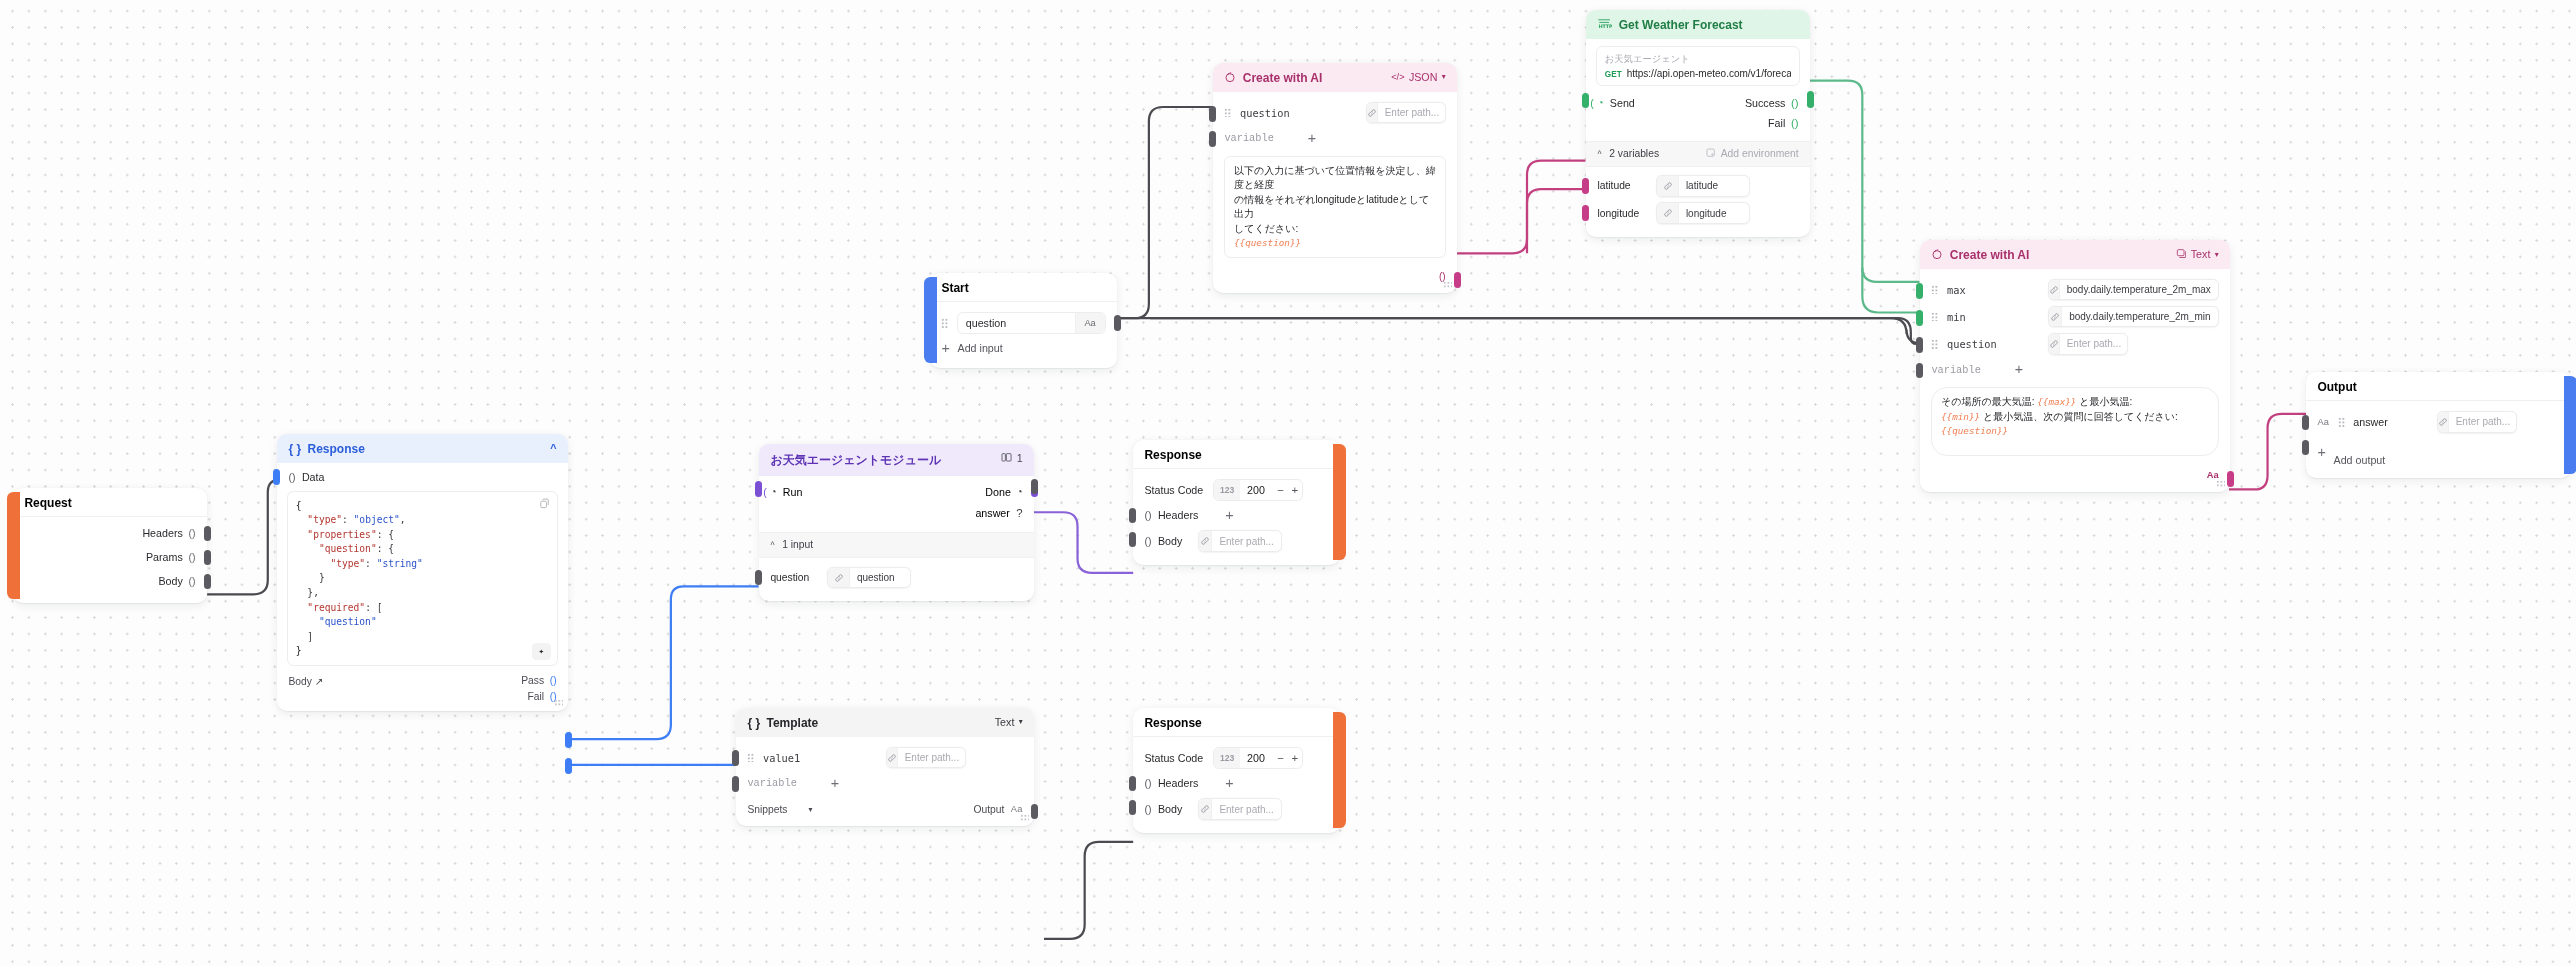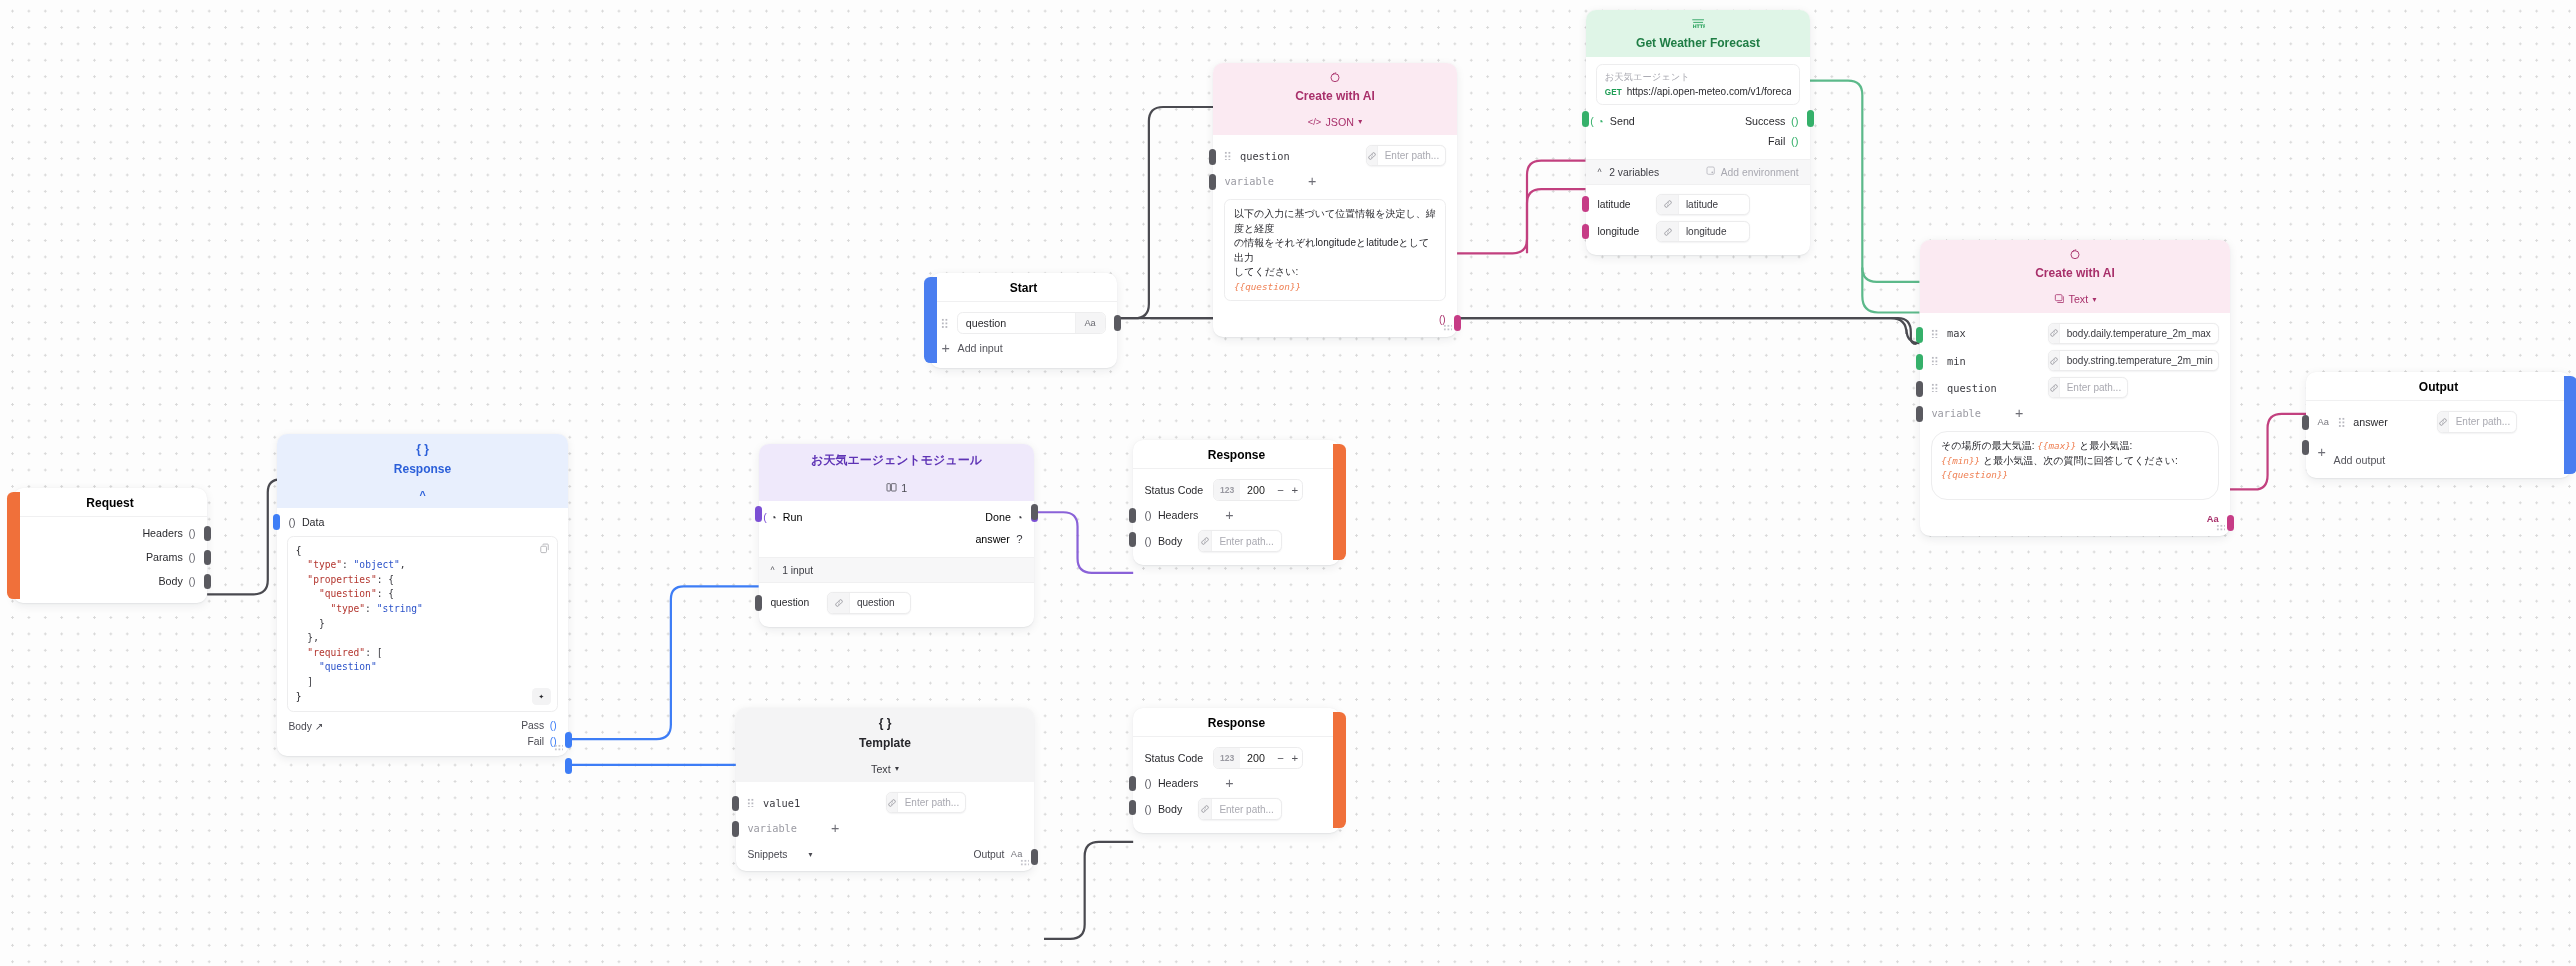--- a/index.html
+++ b/index.html
@@ -28,10 +28,10 @@
     overflow: visible;
   }
   .node-hd {
-    display: flex; align-items: center; gap: 6.4px;
+    display: flex; align-items: flex-start; gap: 6.4px;
     padding: 7.8px 11.4px 7.1px 11.4px;
     border-radius: 10px 10px 0 0;
-    font-size: 12px; font-weight: bold; flex-direction: column;
+    font-size: 12px; font-weight: bold;
   }
   .node-hd .sp { flex: 1; }
   .node-hd .rt { font-size: 10.7px; font-weight: normal; display: flex; align-items: center; gap: 4.3px; }

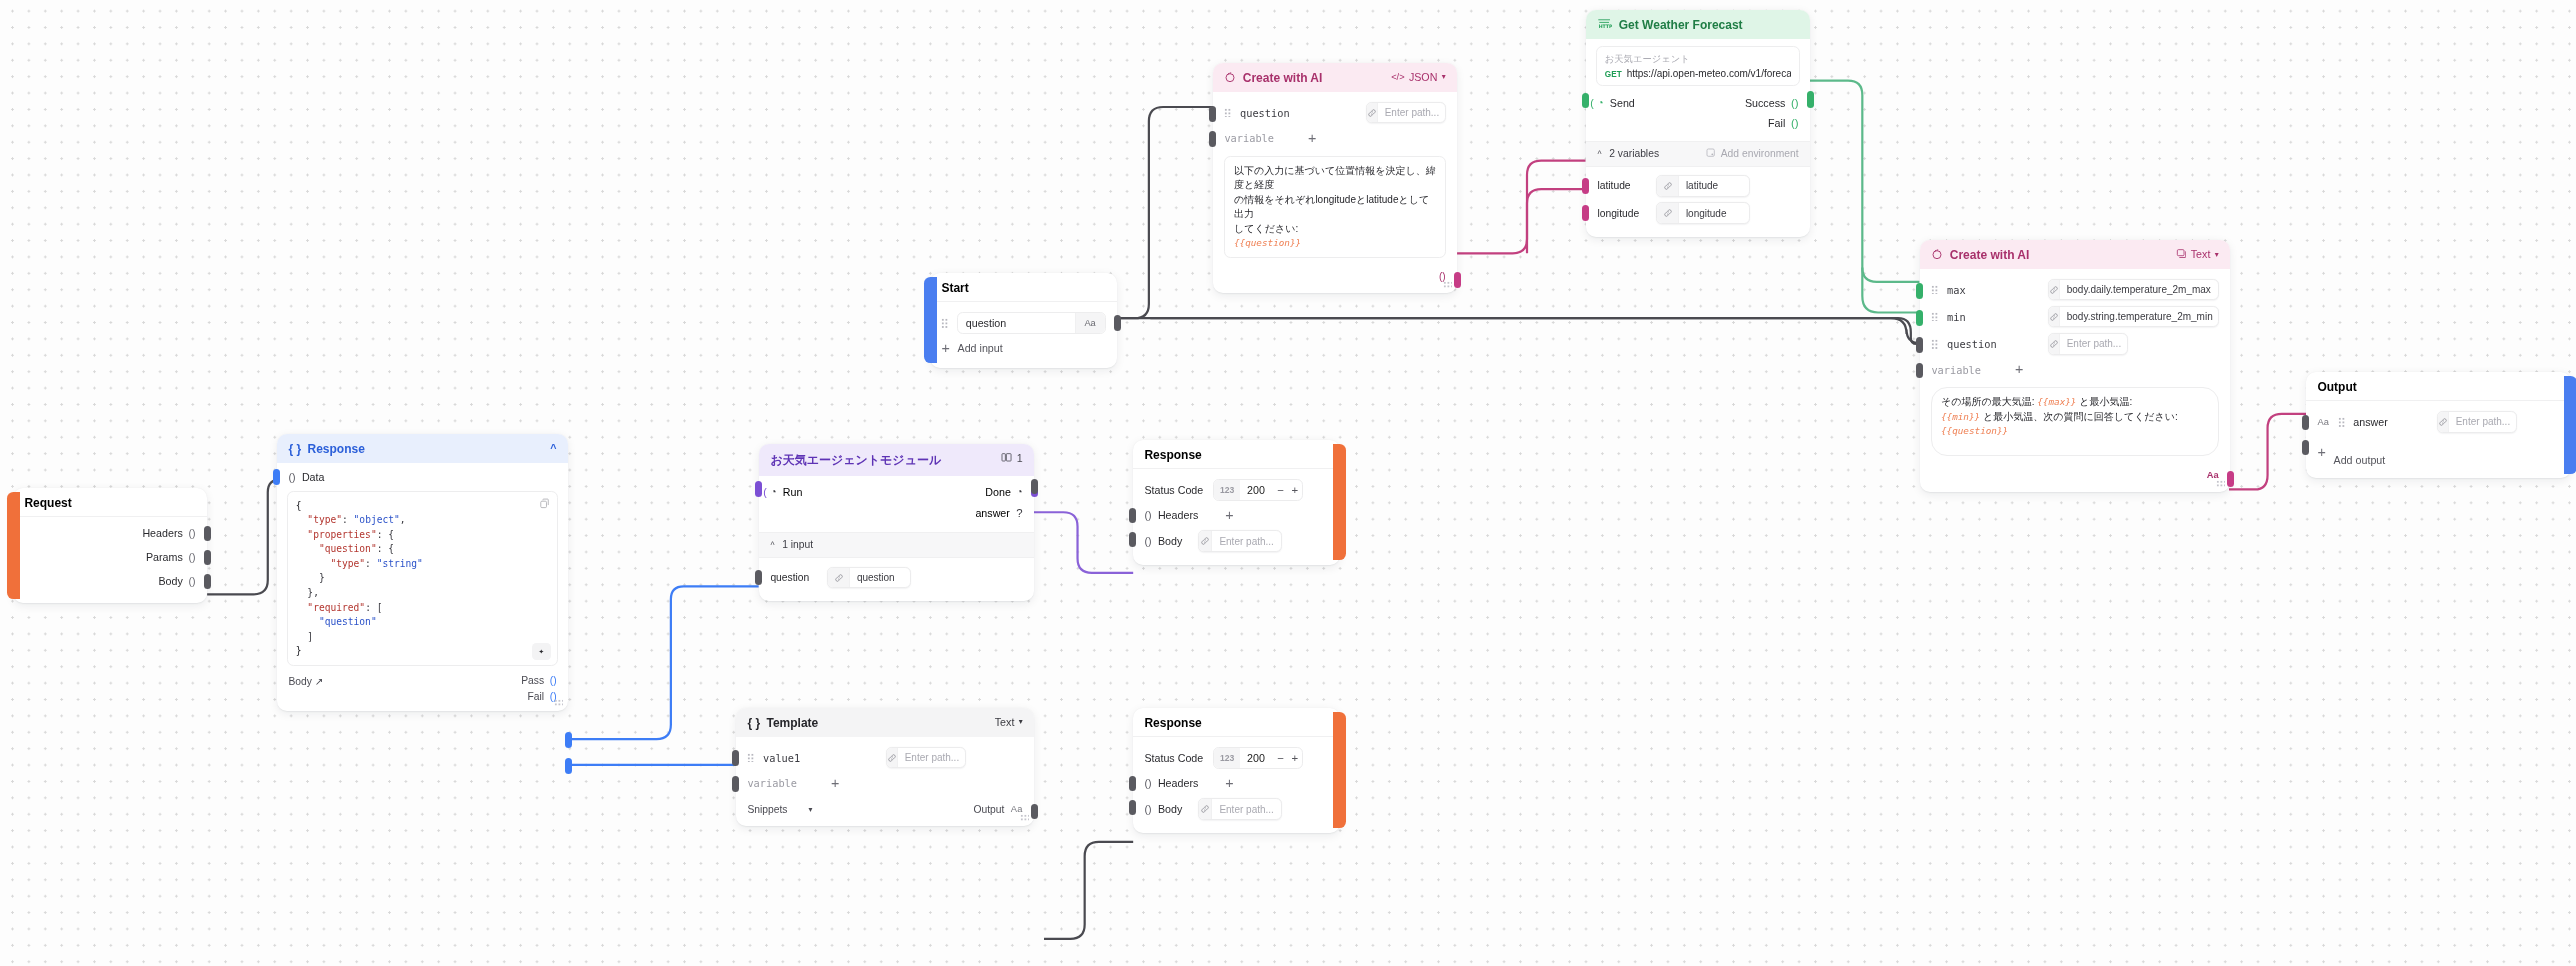--- a/index.html
+++ b/index.html
@@ -50,7 +50,7 @@
   .row { display: flex; align-items: center; min-height: 24px; padding: 2.9px 11.4px; position: relative; font-size: 10.7px; color: #2a2a2e; }
   .row.r-right { justify-content: flex-end; }
   .lbl-mono { font-family: "DejaVu Sans Mono", monospace; font-size: 10.3px; color: #3a3a40; }
-  .muted { color: #9a9aa2; }
+  .muted { color: #9a9aa2; font-family: Liberation Mono, monospace; }
 
   .grip { width: 7.8px; height: 9.3px; margin-right: 7.8px; flex: 0 0 auto;
     background-image: radial-gradient(circle, #b4b4bc 0.8px, transparent 0.9px);

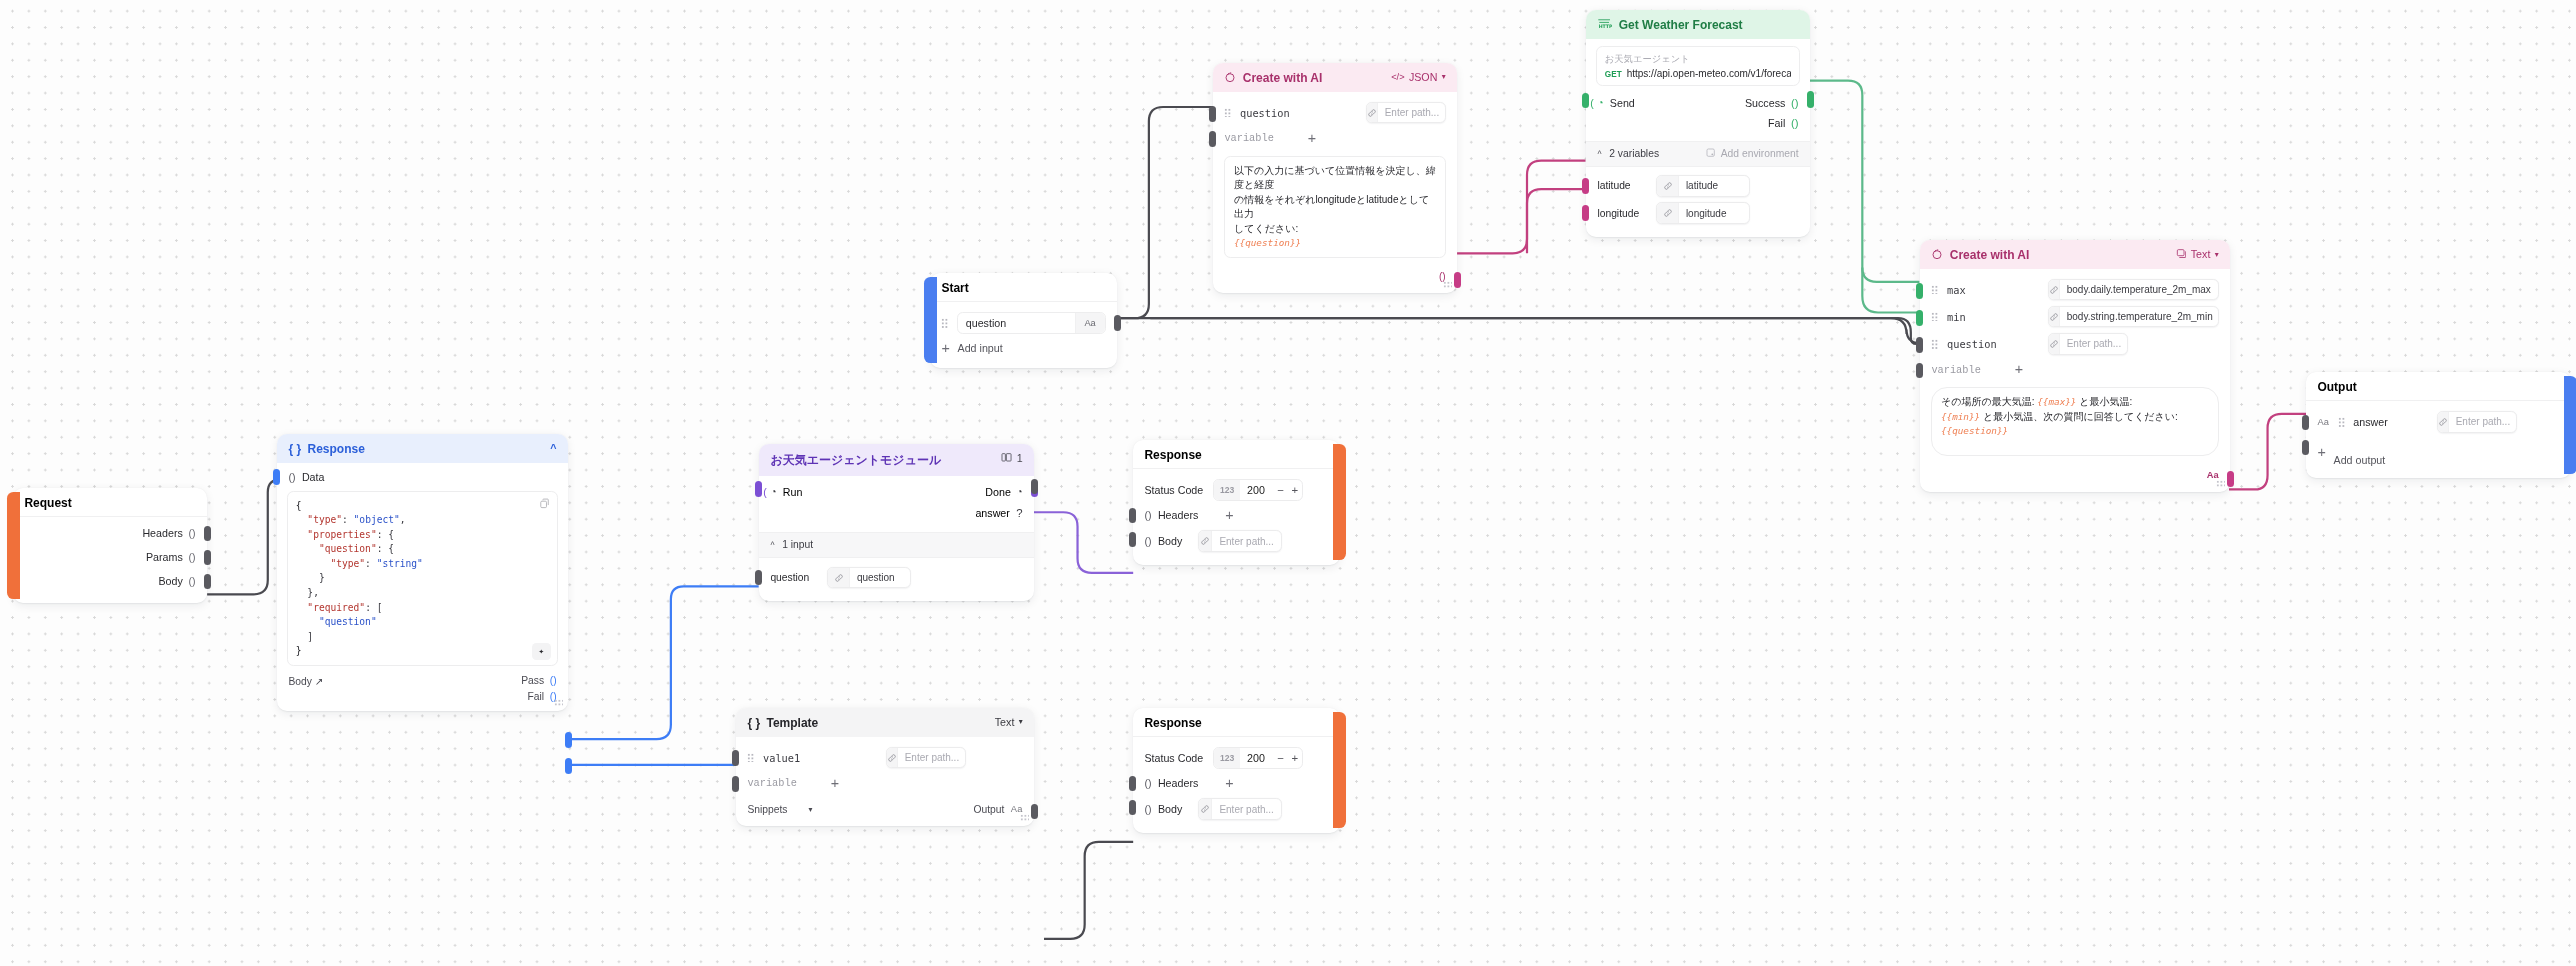--- a/index.html
+++ b/index.html
@@ -577,7 +577,7 @@
                 <path d="M9.4 6.6a2.6 2.6 0 0 0-3.7 0L3.6 8.7a2.6 2.6 0 1 0 3.7 3.7l1-1"></path>
               </svg>
             </span>
-          <span class="val">body.string.temperature_2m_min</span>
+          <span class="val">body.daily.temperature_2m_min</span>
         </span>
       </div>
       <div class="row">

